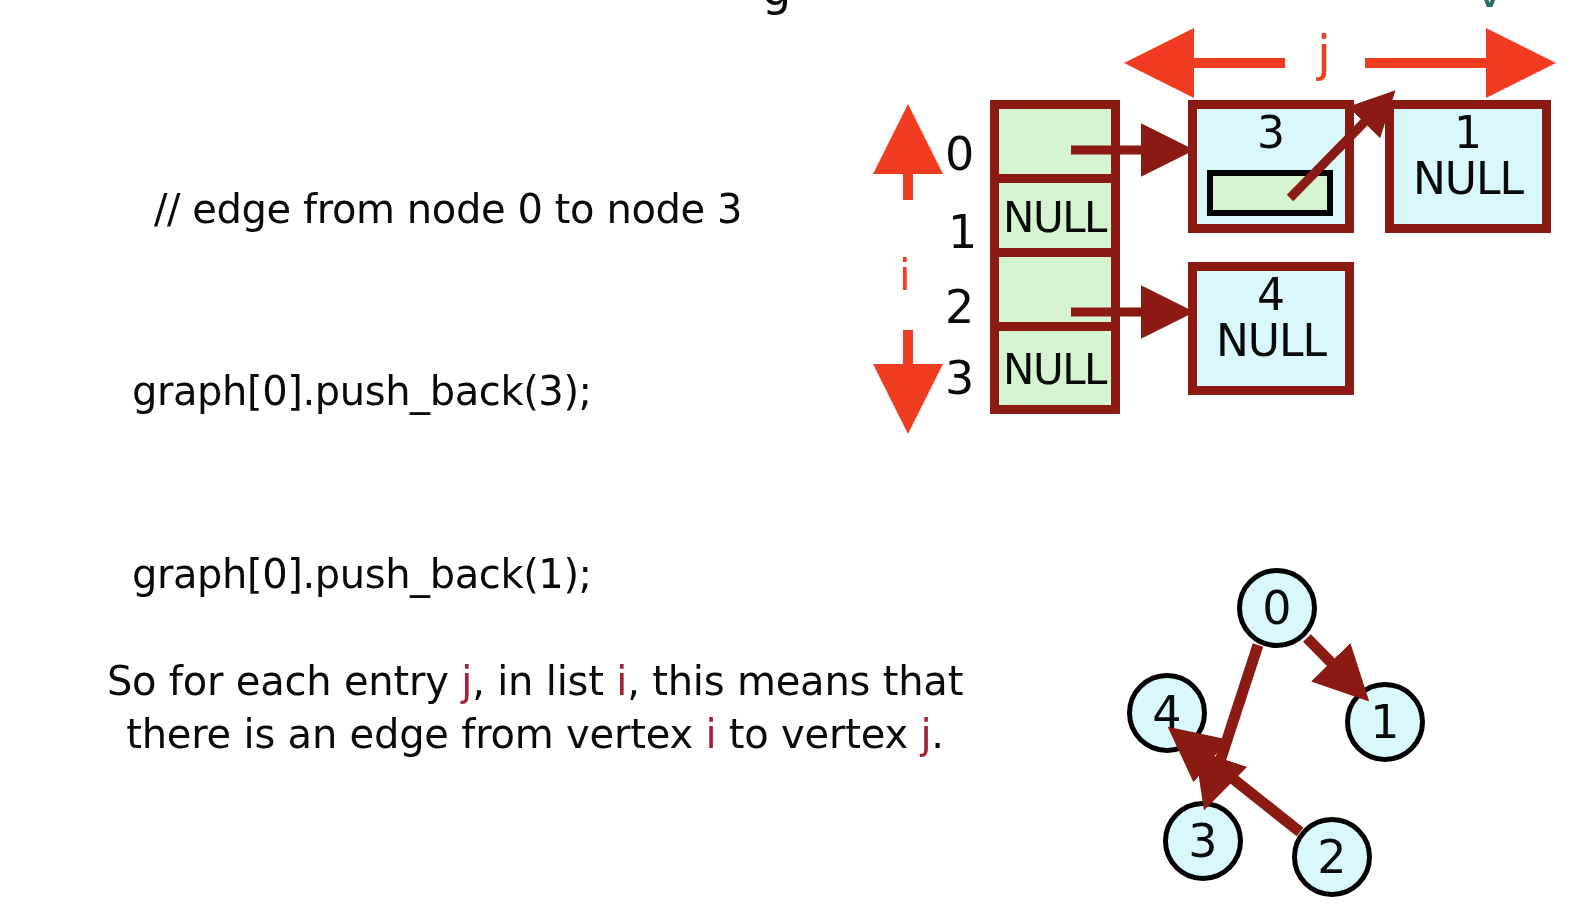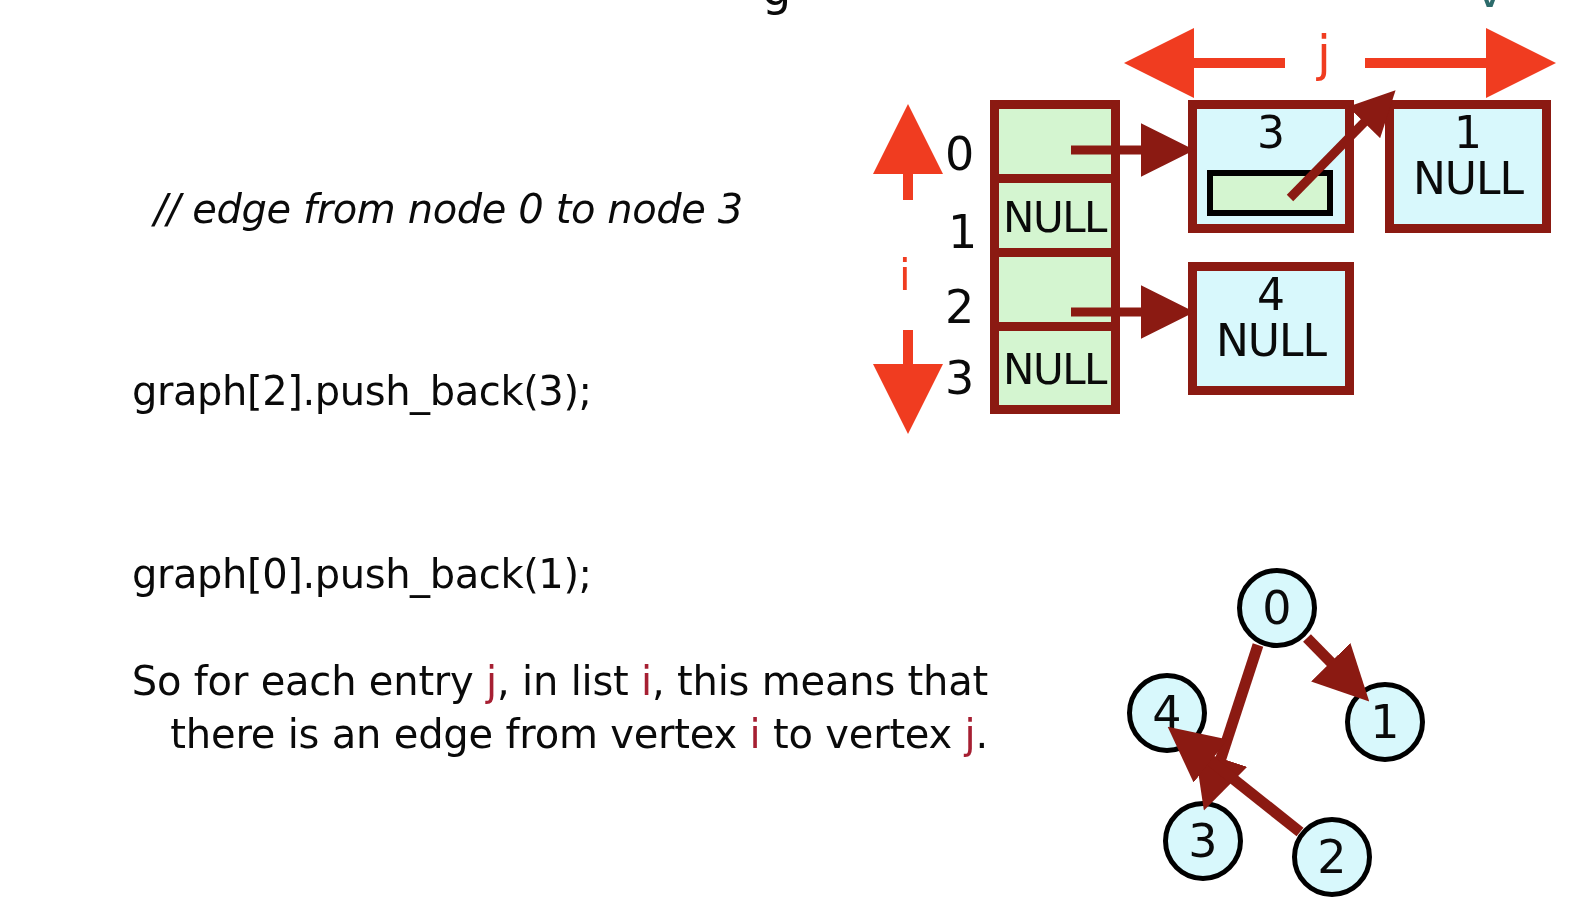--- a/index.html
+++ b/index.html
@@ -36,7 +36,6 @@
   }
   .code-line.indent {
     padding-left: 22px;
-    font-style: italic;
   }
   .accent-dark {
     color: #a61f32;

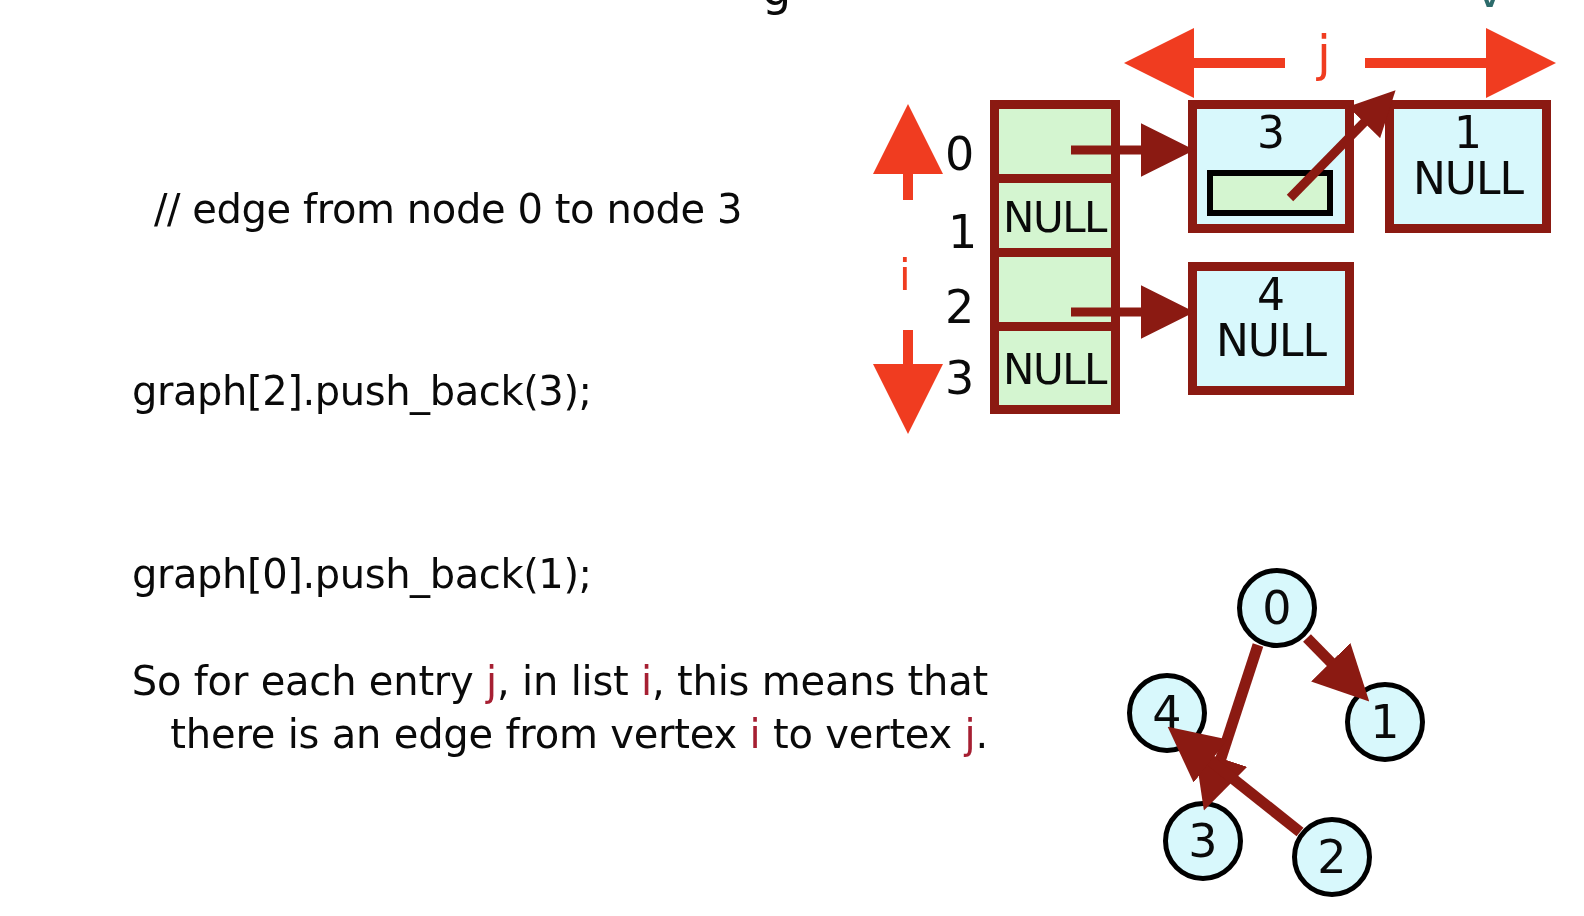--- a/index.html
+++ b/index.html
@@ -183,7 +183,7 @@
       <span>// edge from node 0 to node 3</span>
     </div>
     <div class="code-line">
-      <span>graph[2].push_back(3);</span>
+      <span>graph[0].push_back(3);</span>
     </div>
     <div class="code-line">
       <span>graph[0].push_back(1);</span>

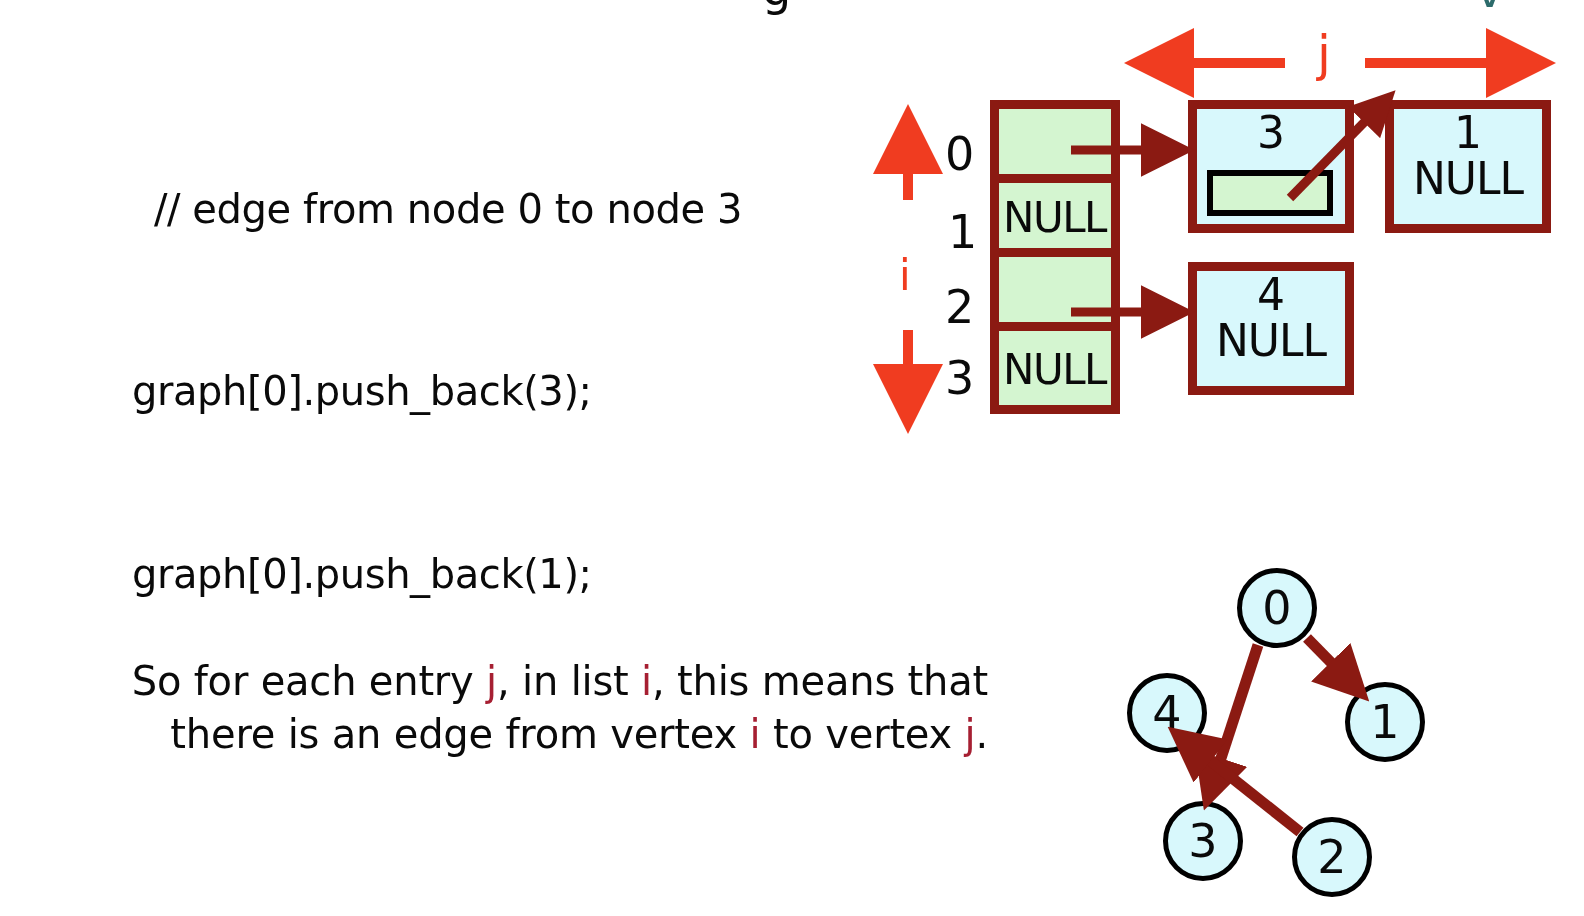--- a/index.html
+++ b/index.html
@@ -43,10 +43,10 @@
 
   .explain-block {
     position: absolute;
-    left: 118px;
+    left: 100px;
     top: 655px;
     width: 870px;
-    text-align: right;
+    text-align: center;
     color: #0a0a0a;
     font-size: 40px;
     line-height: 1.32;

